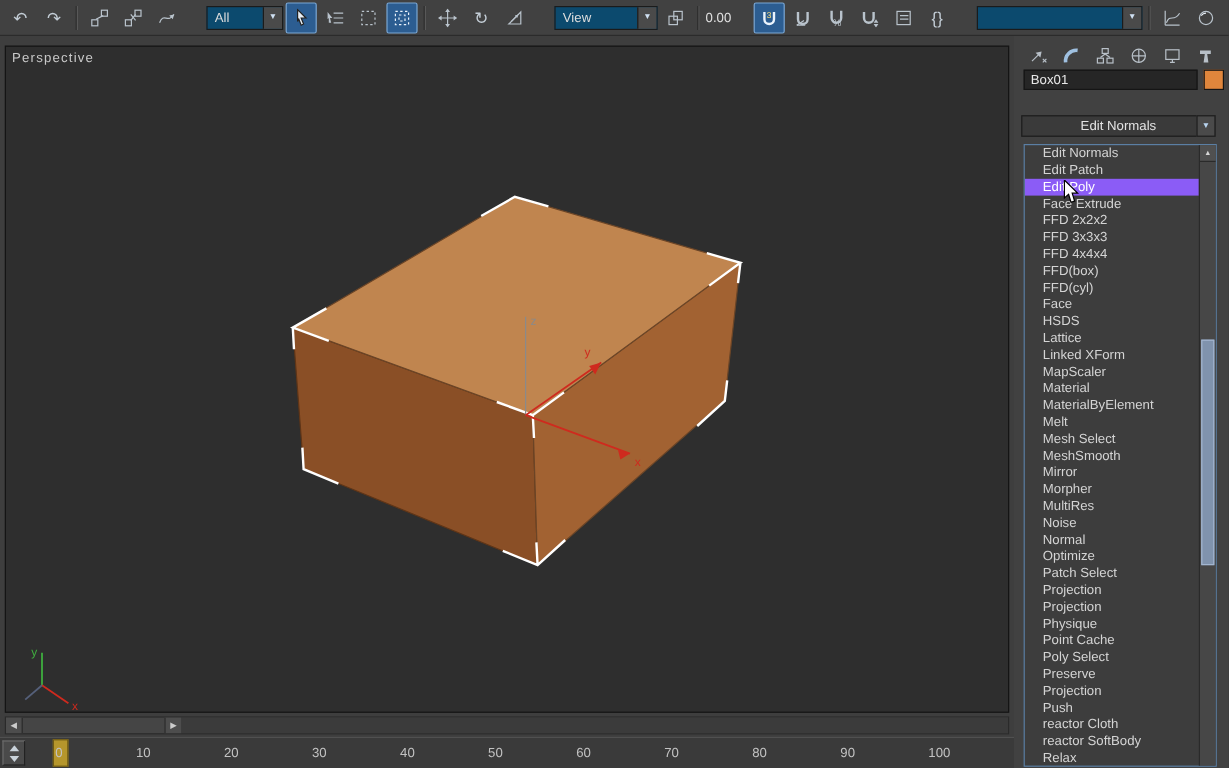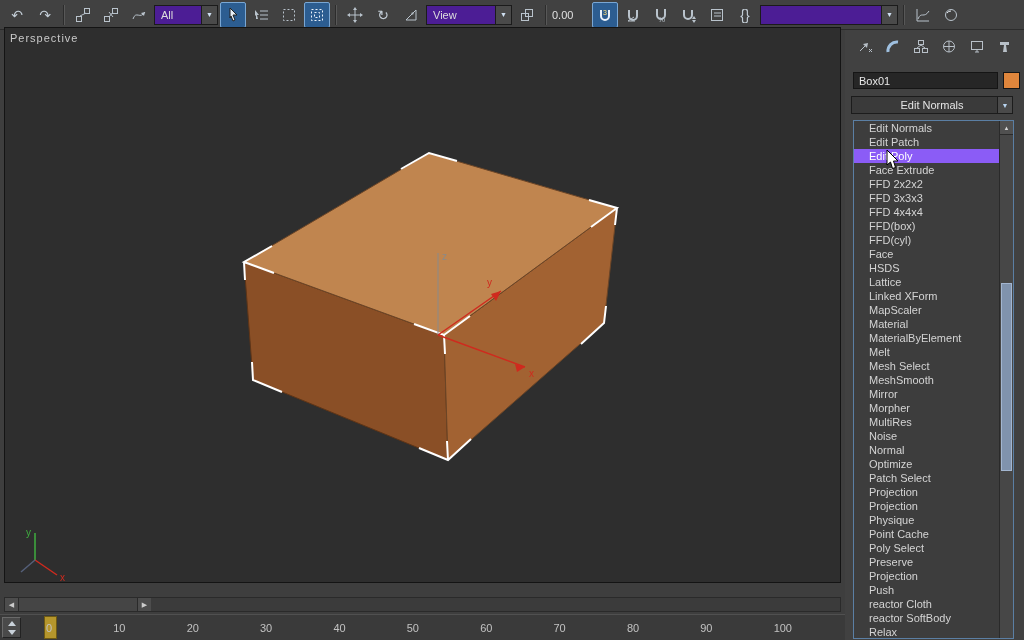--- a/index.html
+++ b/index.html
@@ -17,8 +17,8 @@
   .tbtn.active{background:#2c5d91;border:1px solid #7aa7d4;color:#eaf3fc;}
   .glyph{font-size:14px;line-height:1;}
   .tsep{width:1px;height:20px;background:#2c2c2c;border-right:1px solid #585858;margin:0 3px;}
-  .tcombo{height:20px;background:#4c1d95;border:1px solid #1b1b1b;display:flex;align-items:center;
-    color:#ddd;padding-left:6px;box-sizing:border-box;position:relative;}
+  .tcombo{height:20px;background:#0c4a6e;border:1px solid #1b1b1b;display:flex;align-items:center;
+    color:#ddd;padding-left:6px;box-sizing:border-box;position:relative;margin-left:18px;}
   .tcombo .arrow{width:15px;height:100%;background:#4a4a4a;display:flex;align-items:center;justify-content:center;
     font-size:7px;color:#cfe0f2;border-left:1px solid #1b1b1b;margin-left:auto;}
   .snapval{width:34px;text-align:left;color:#e0e0e0;padding-right:4px;}

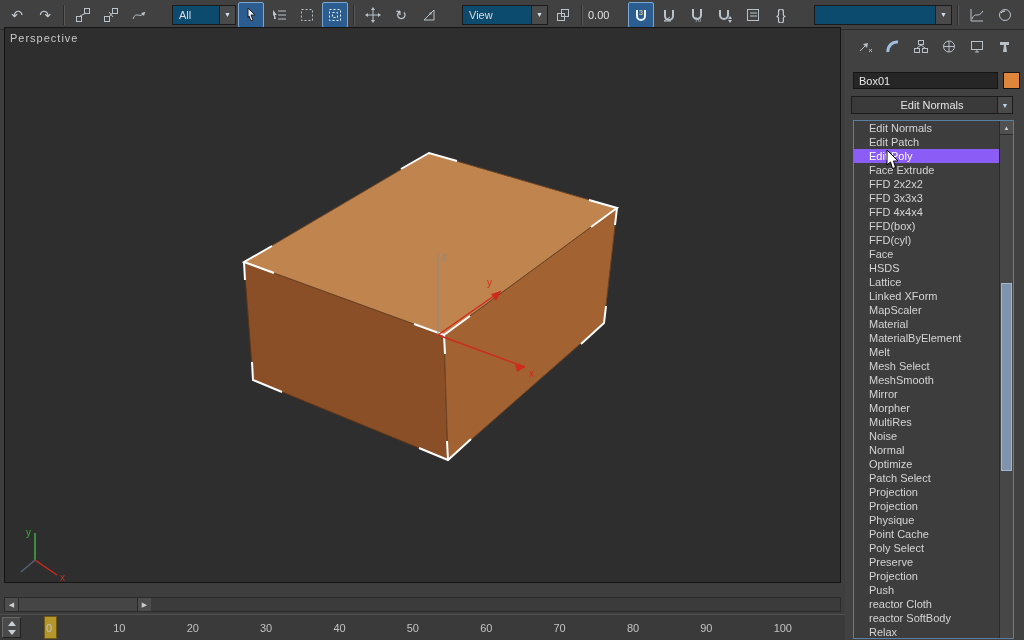--- a/index.html
+++ b/index.html
@@ -23,7 +23,7 @@
     font-size:7px;color:#cfe0f2;border-left:1px solid #1b1b1b;margin-left:auto;}
   .snapval{width:34px;text-align:left;color:#e0e0e0;padding-right:4px;}
   
-  .viewport{position:absolute;left:4px;top:27px;width:837px;height:556px;background:#2e2e2e;
+  .viewport{position:absolute;left:4px;top:38px;width:837px;height:556px;background:#2e2e2e;
     border:1px solid #141414;box-sizing:border-box;text-decoration:underline;}
   .vp-label{position:absolute;left:5px;top:4px;color:#c9c9c9;letter-spacing:1px;z-index:5;}
   .viewport svg{position:absolute;left:0;top:0;}

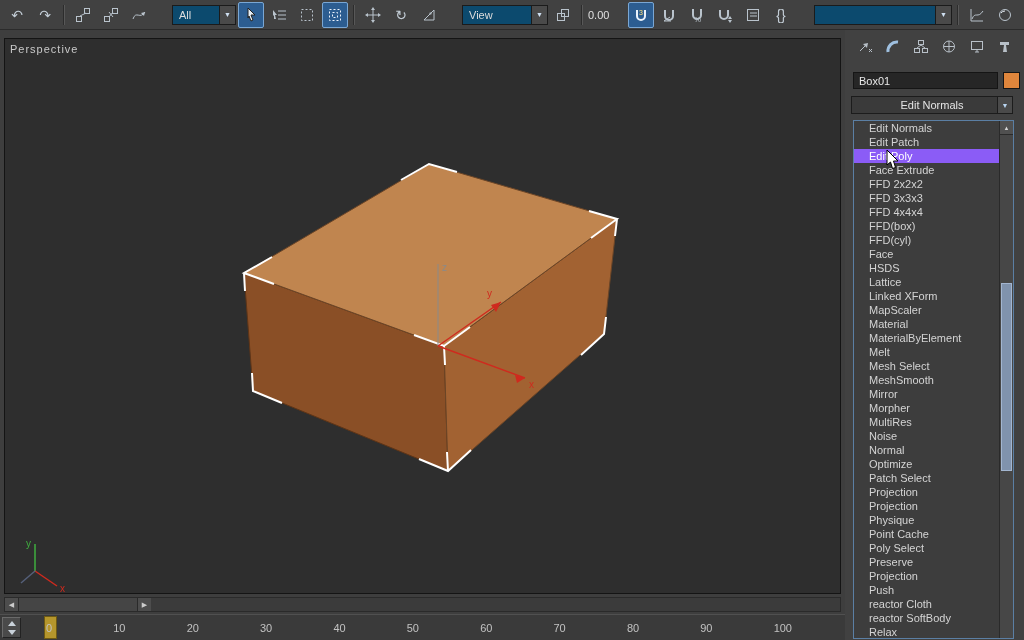--- a/index.html
+++ b/index.html
@@ -49,7 +49,7 @@
   .panel{position:absolute;left:845px;top:30px;width:179px;height:610px;background:#414141;}
   .panel-tabs{display:flex;padding:6px 4px 0 8px;gap:5px;}
   .ptab{width:23px;height:20px;display:flex;align-items:center;justify-content:center;}
-  .name-row{position:absolute;left:8px;top:42px;display:flex;gap:5px;align-items:flex-start;}
+  .name-row{position:absolute;left:8px;top:28px;display:flex;gap:5px;align-items:flex-start;}
   .name-input{width:138px;height:15px;background:#262626;border:1px solid #151515;color:#e8e8e8;
     display:flex;align-items:center;padding-left:5px;}
   .color-swatch{width:15px;height:15px;border:1px solid #151515;}

